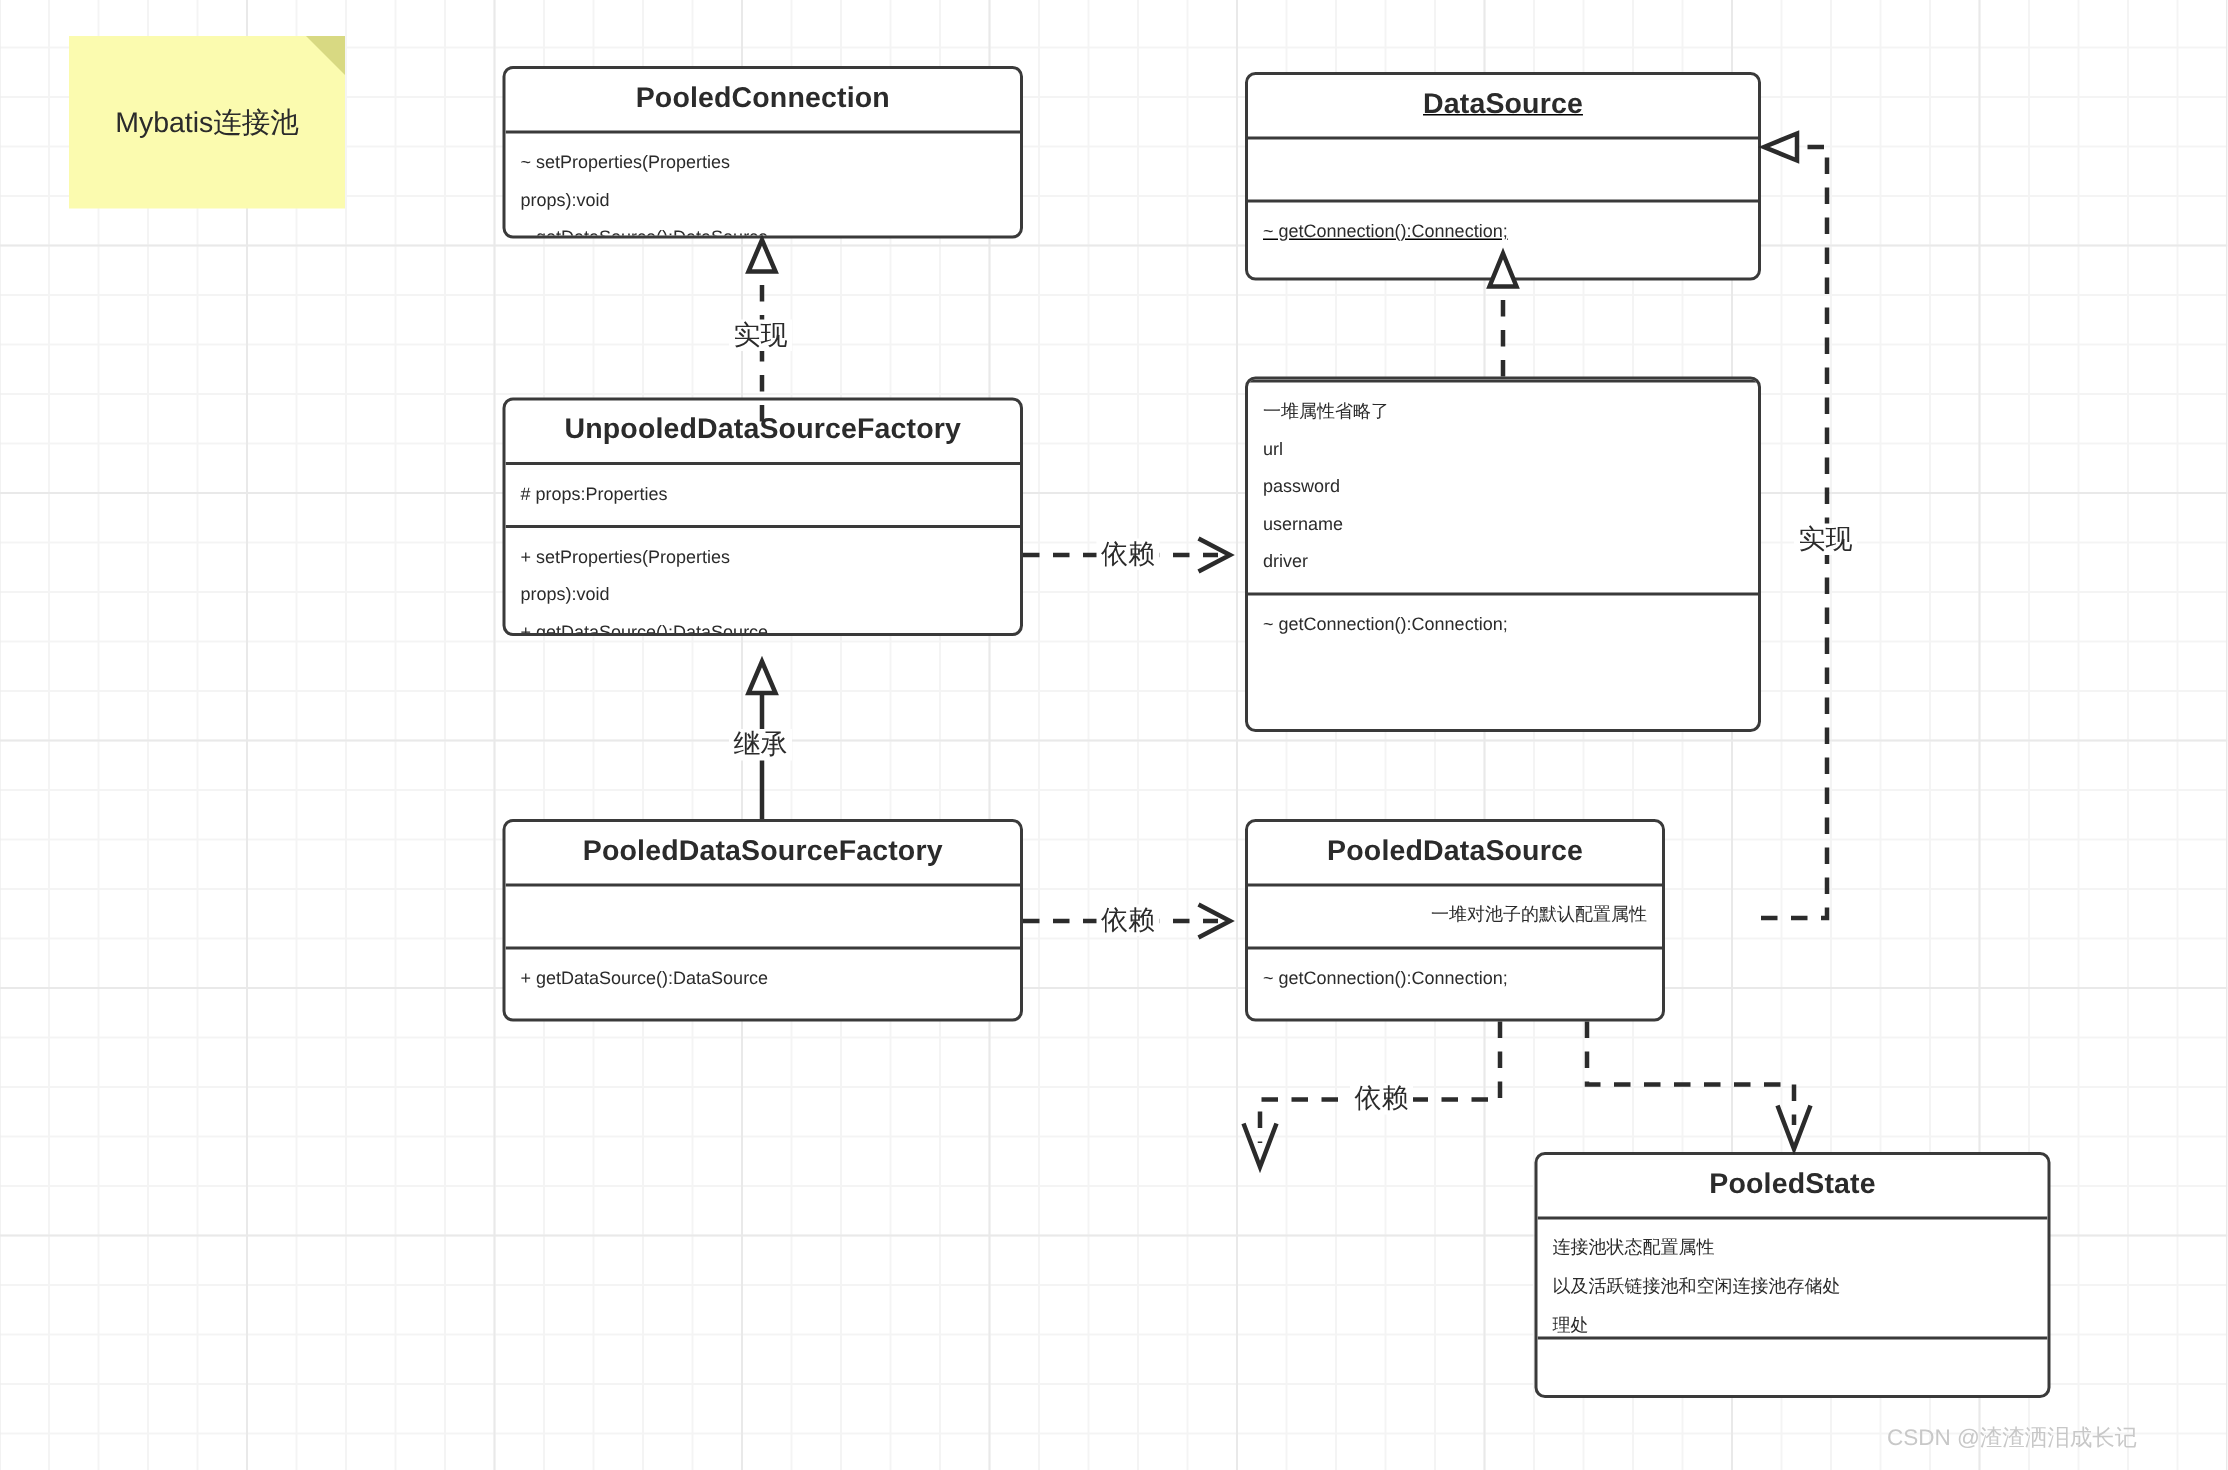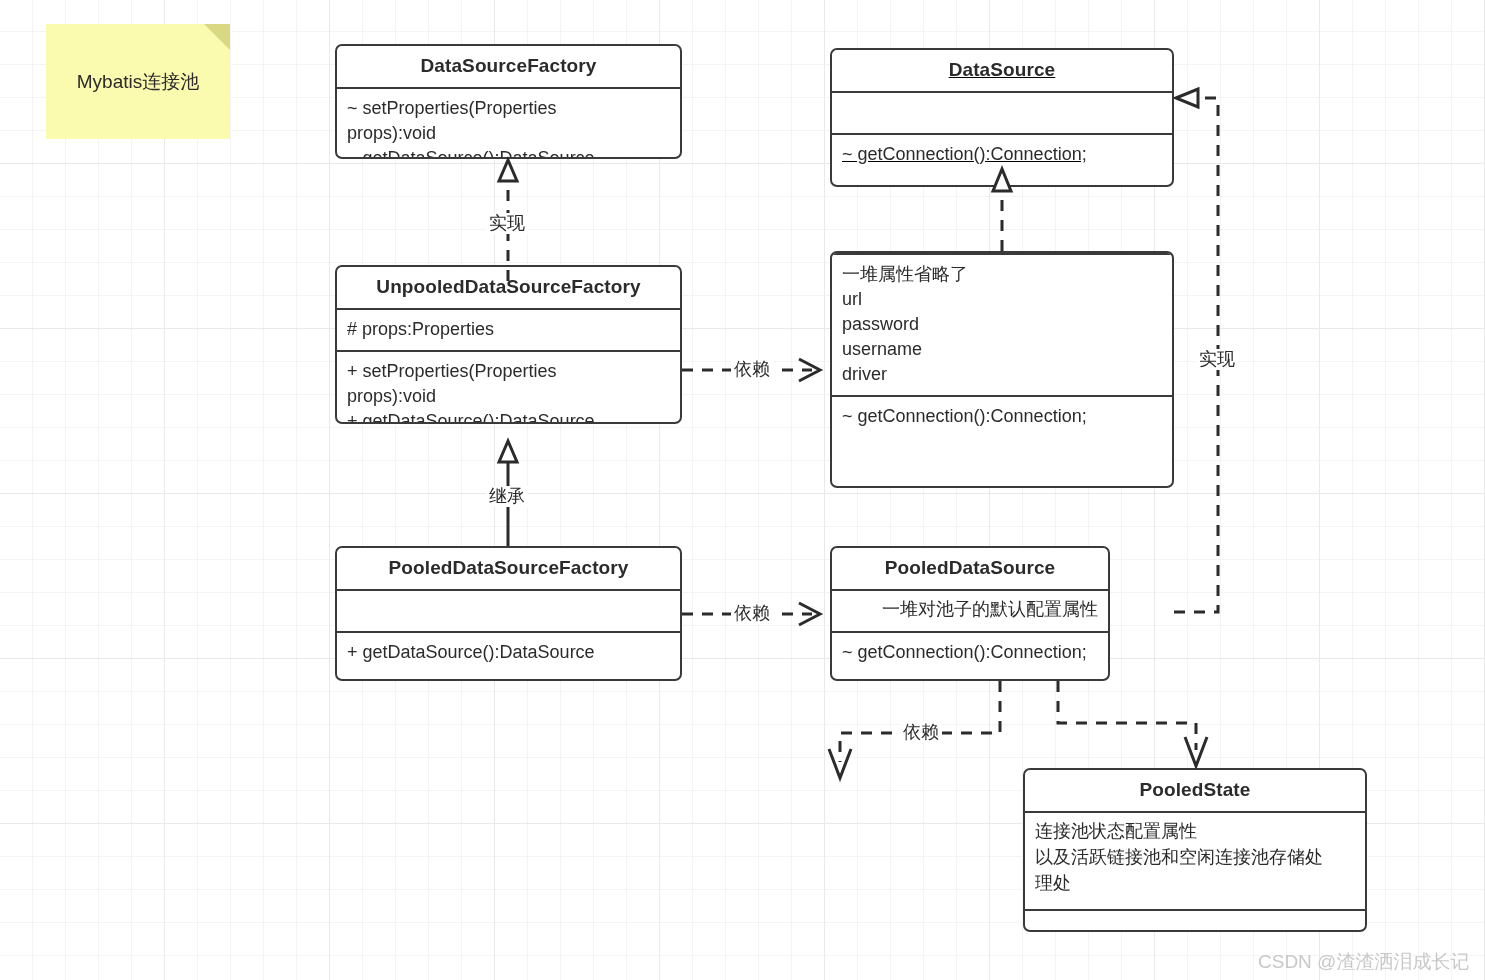--- a/index.html
+++ b/index.html
@@ -134,7 +134,7 @@
   </div>
 
   <div class="uml-box" style="left:335px; top:44px; width:347px; height:115px;">
-    <div class="uml-title">DataSourceFactory</div>
+    <div class="uml-title">PooledConnection</div>
     <div class="uml-sep"></div>
     <div class="uml-compartment">
       <div class="row">~ setProperties(Properties

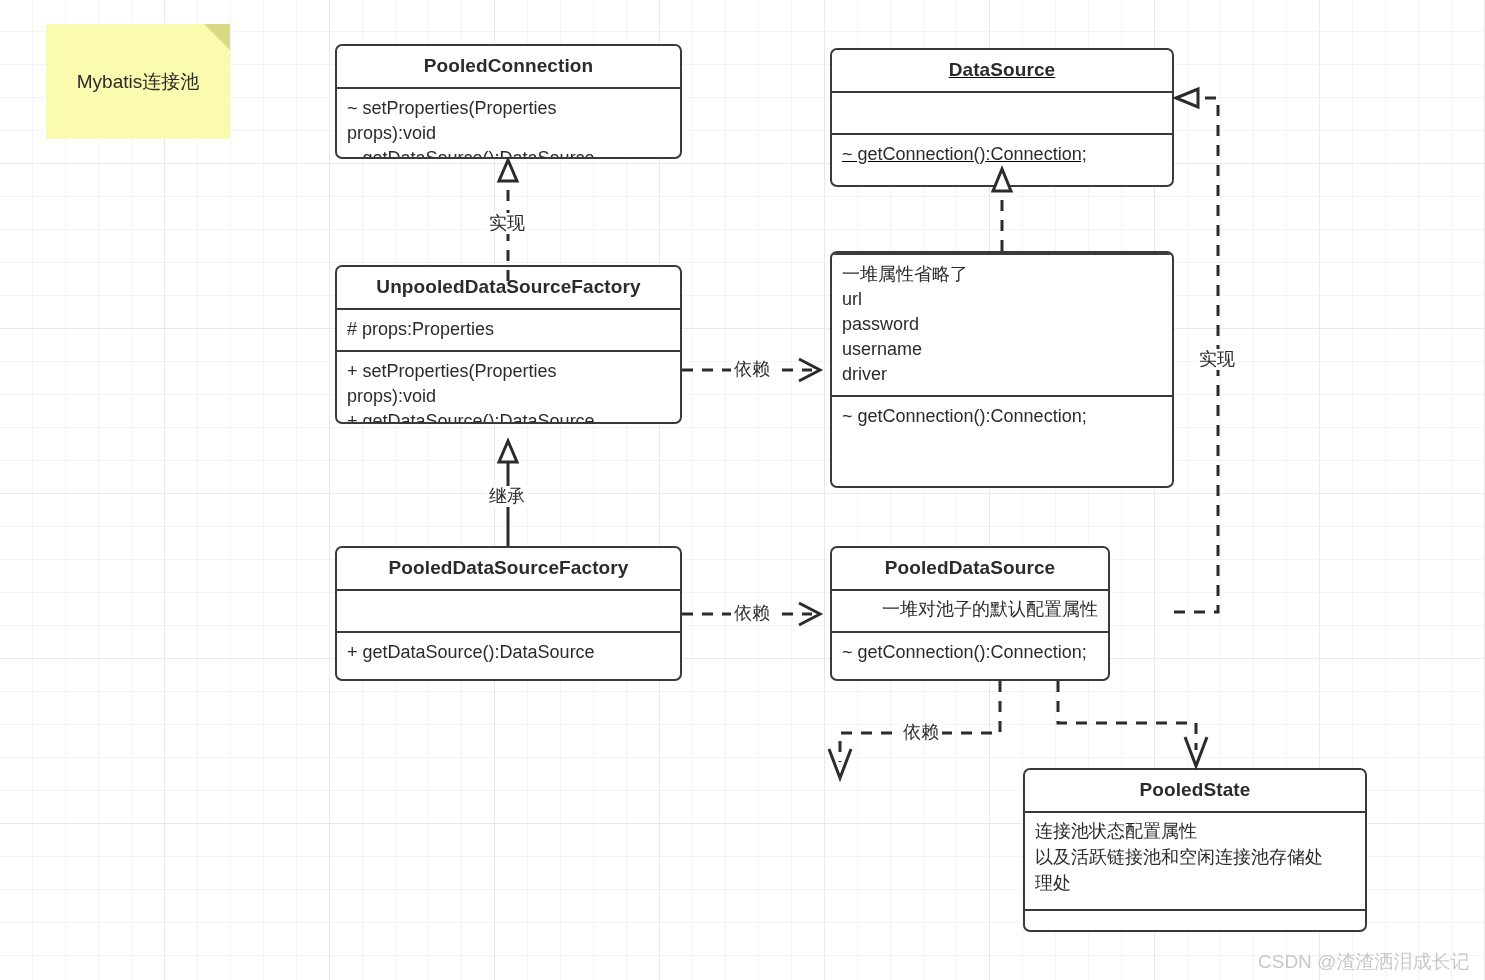--- a/index.html
+++ b/index.html
@@ -55,7 +55,7 @@
     padding: 7px 10px 8px 10px;
     box-sizing: border-box;
     color: #2b2b2b;
-    font-size: 18px;
+    font-size: 12px;
     line-height: 25px;
   }
   .uml-compartment .row {

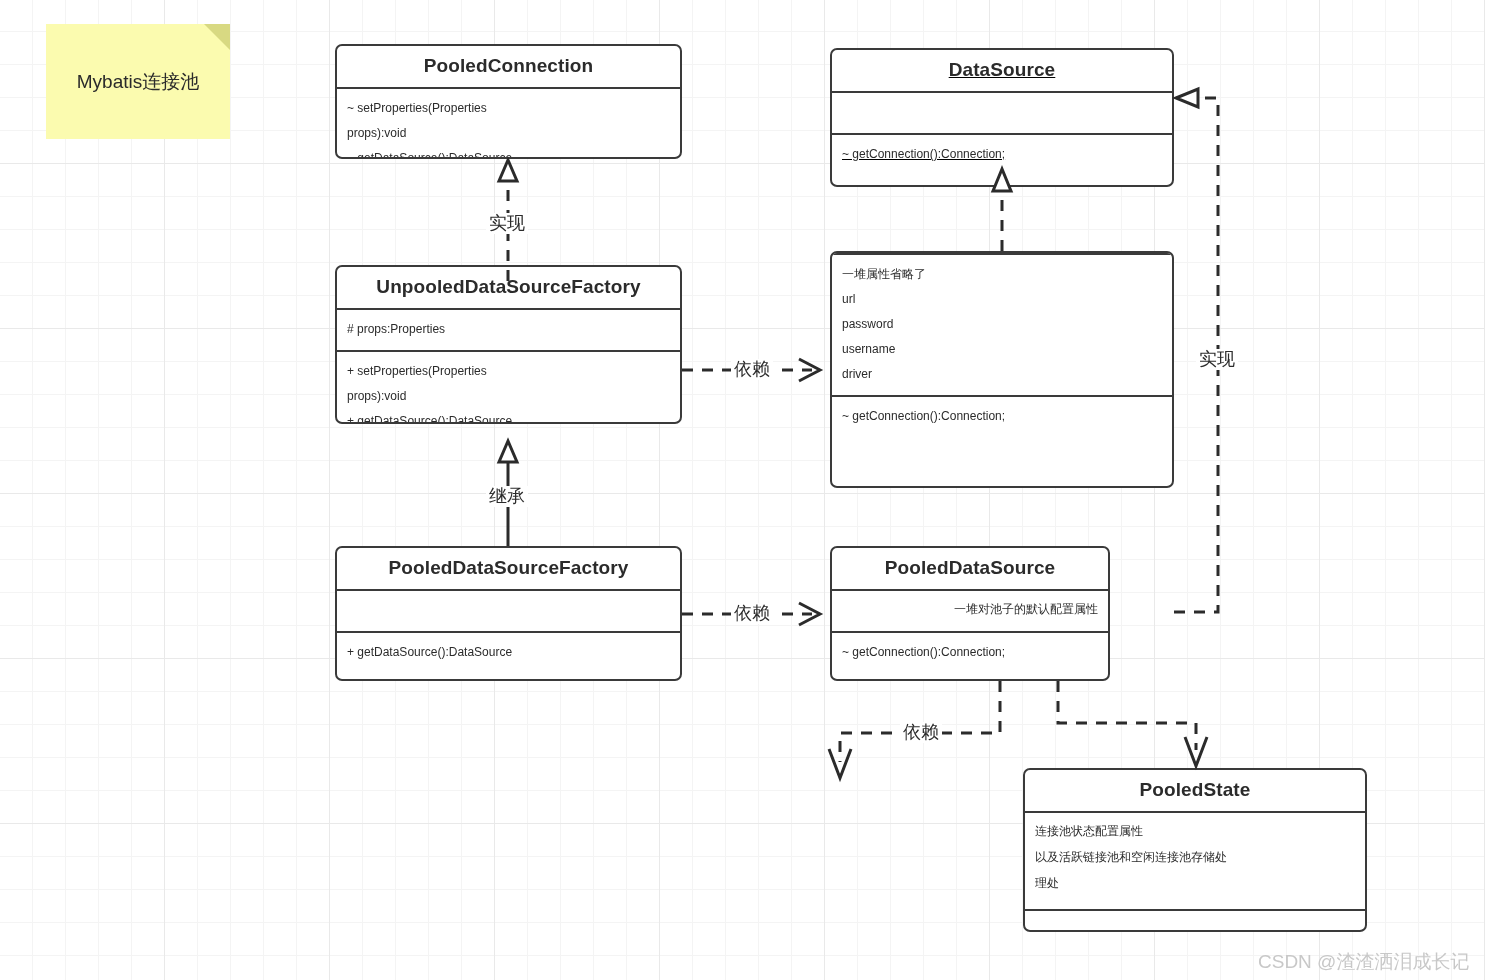--- a/index.html
+++ b/index.html
@@ -208,7 +208,7 @@
   <div class="uml-box" style="left:1023px; top:768px; width:344px; height:164px;">
     <div class="uml-title">PooledState</div>
     <div class="uml-sep"></div>
-    <div class="uml-compartment" style="height:96px; padding-top:5px; line-height:26px;">
+    <div class="uml-compartment" style="height:78px; padding-top:5px; line-height:26px;">
       <div class="row">连接池状态配置属性
 以及活跃链接池和空闲连接池存储处
 理处</div>

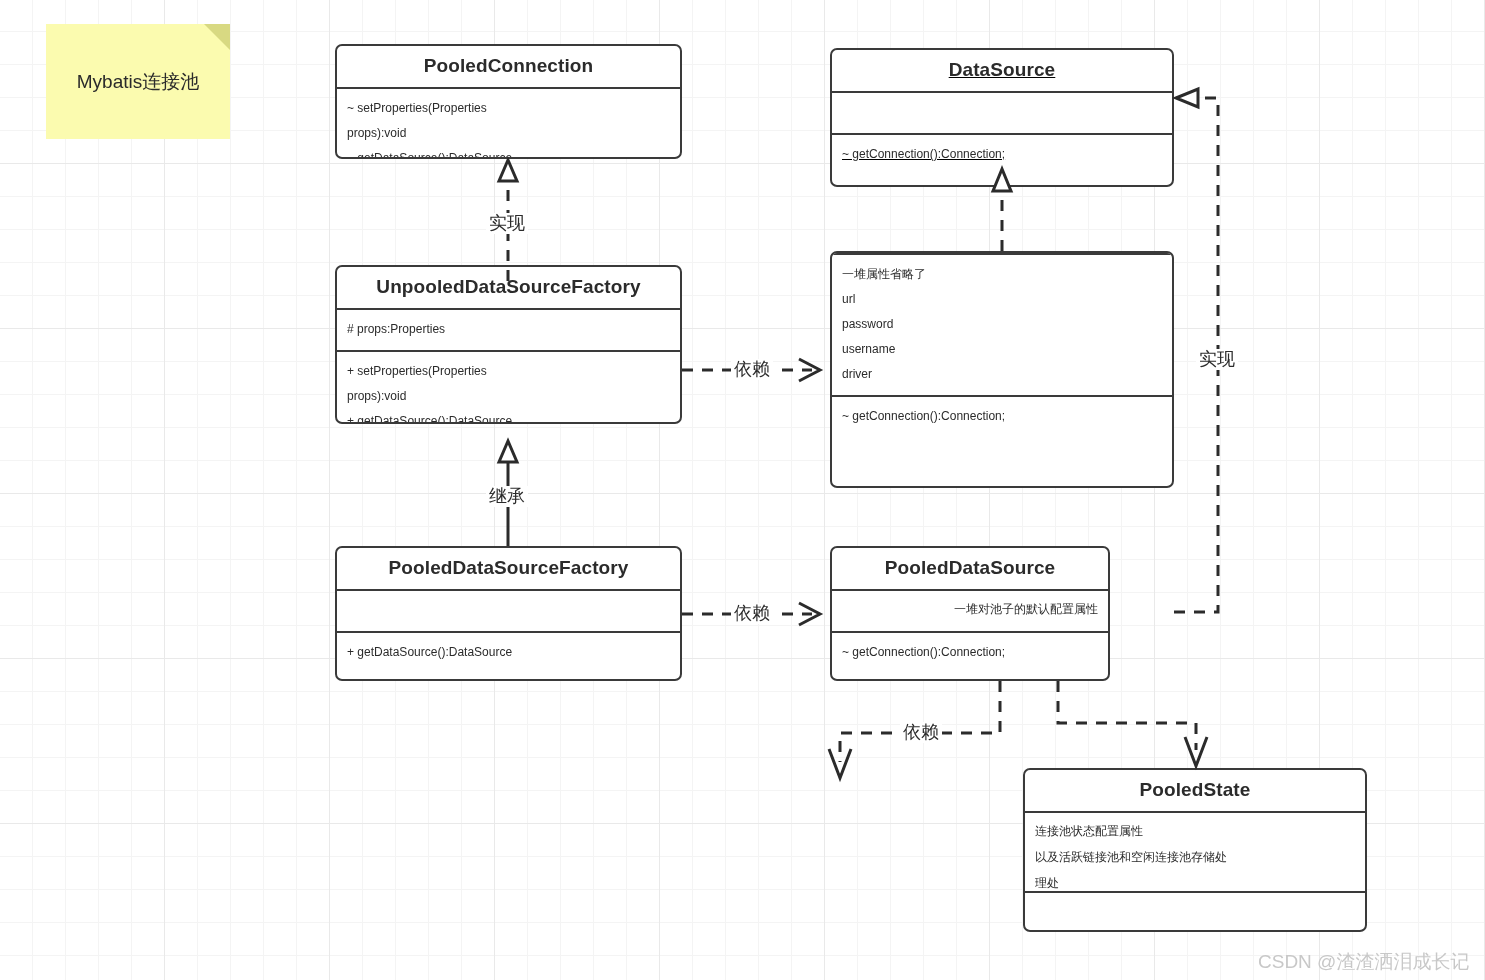--- a/index.html
+++ b/index.html
@@ -118,7 +118,7 @@
   
   .watermark {
     position: absolute;
-    font-size: 19px;
+    font-size: 15px;
     color: #c8c8c8;
     white-space: nowrap;
   }

